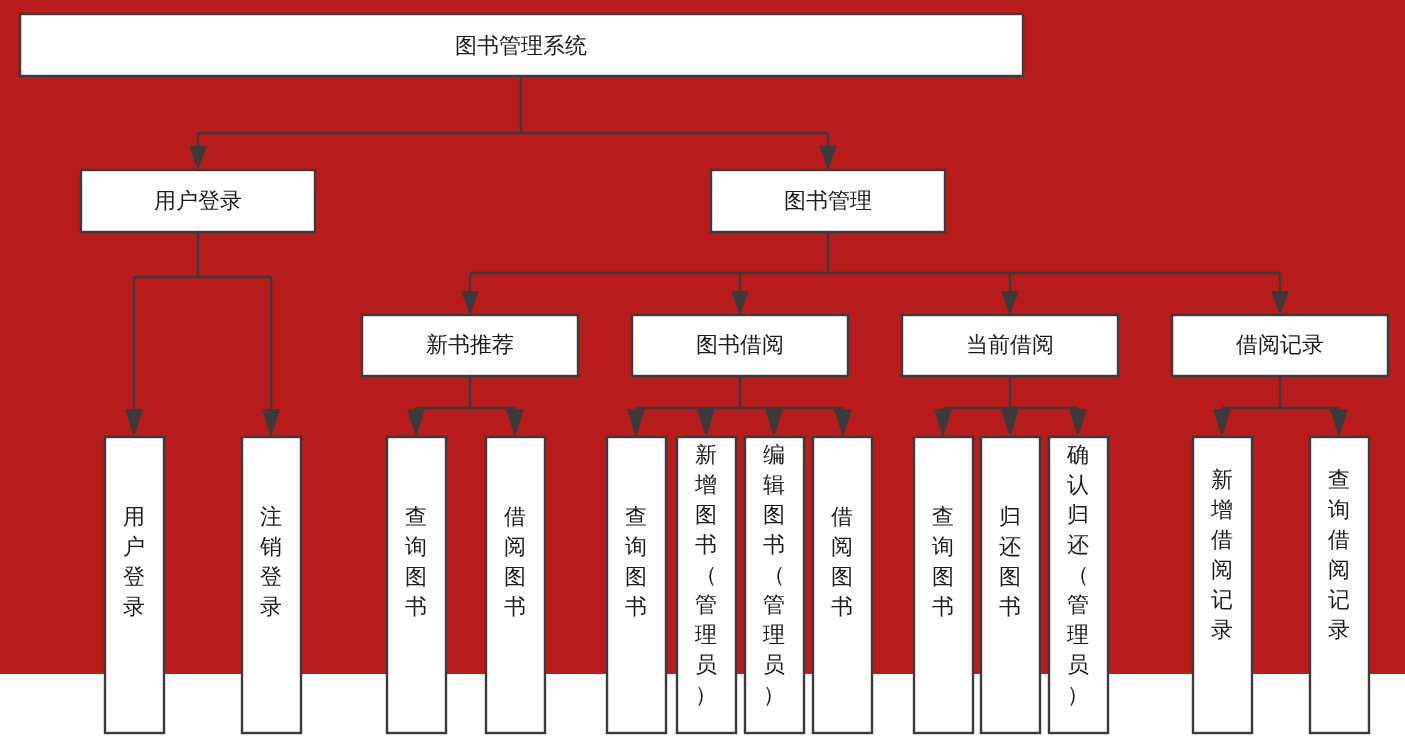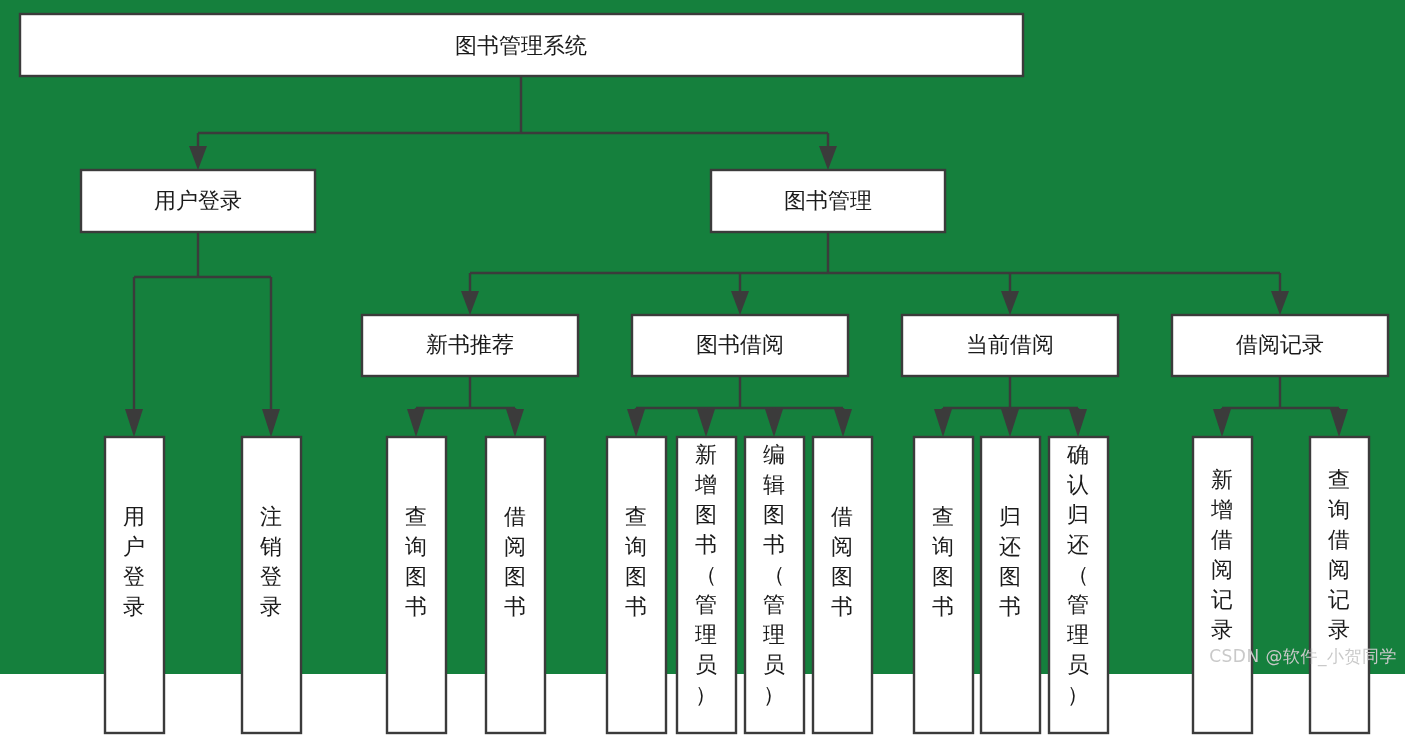--- a/index.html
+++ b/index.html
@@ -17,7 +17,7 @@
     position: relative;
     width: 1405px;
     height: 674px;
-    background: #15803d;
+    background: #b91c1c;
   }
   svg.diagram-canvas {
     position: absolute;

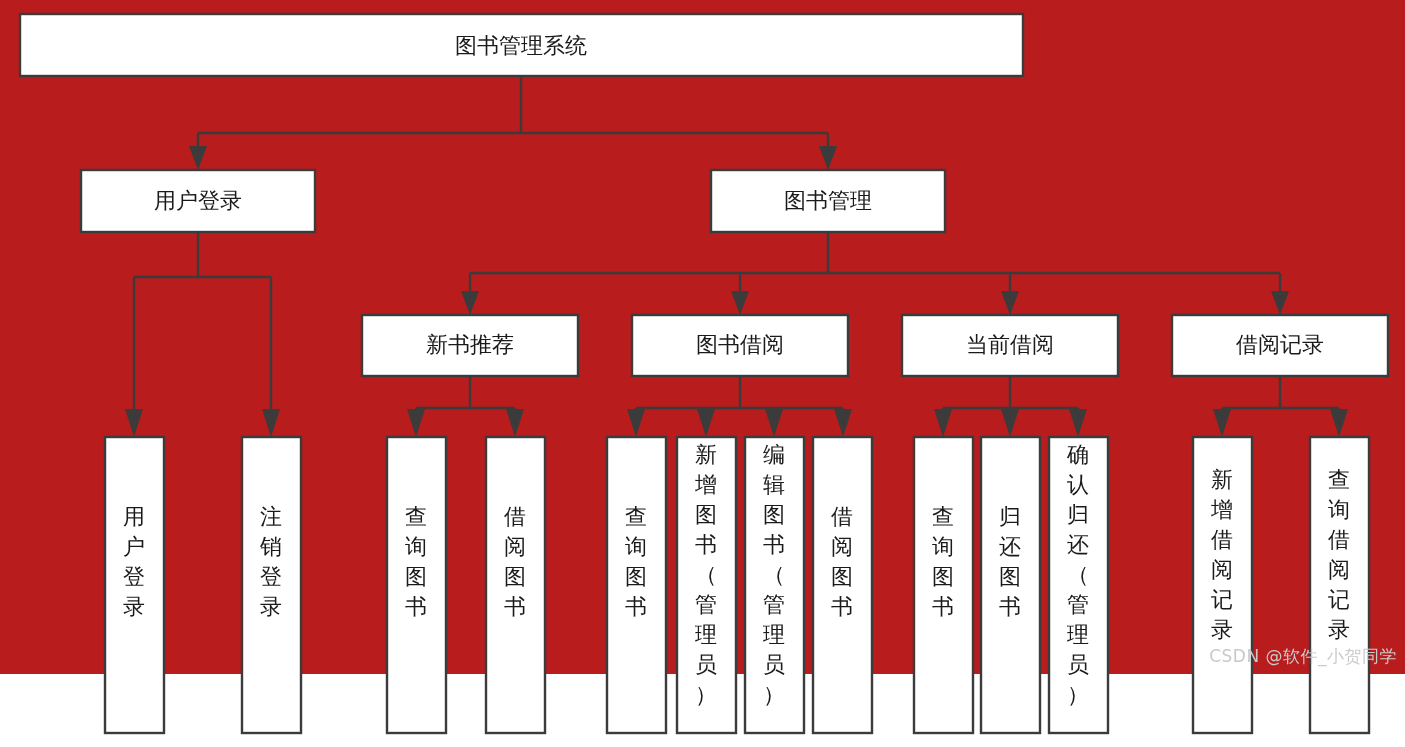--- a/index.html
+++ b/index.html
@@ -251,7 +251,6 @@
 
   </svg>
 
-  <div class="watermark">CSDN @软件_小贺同学</div>
 
 </div>
 

